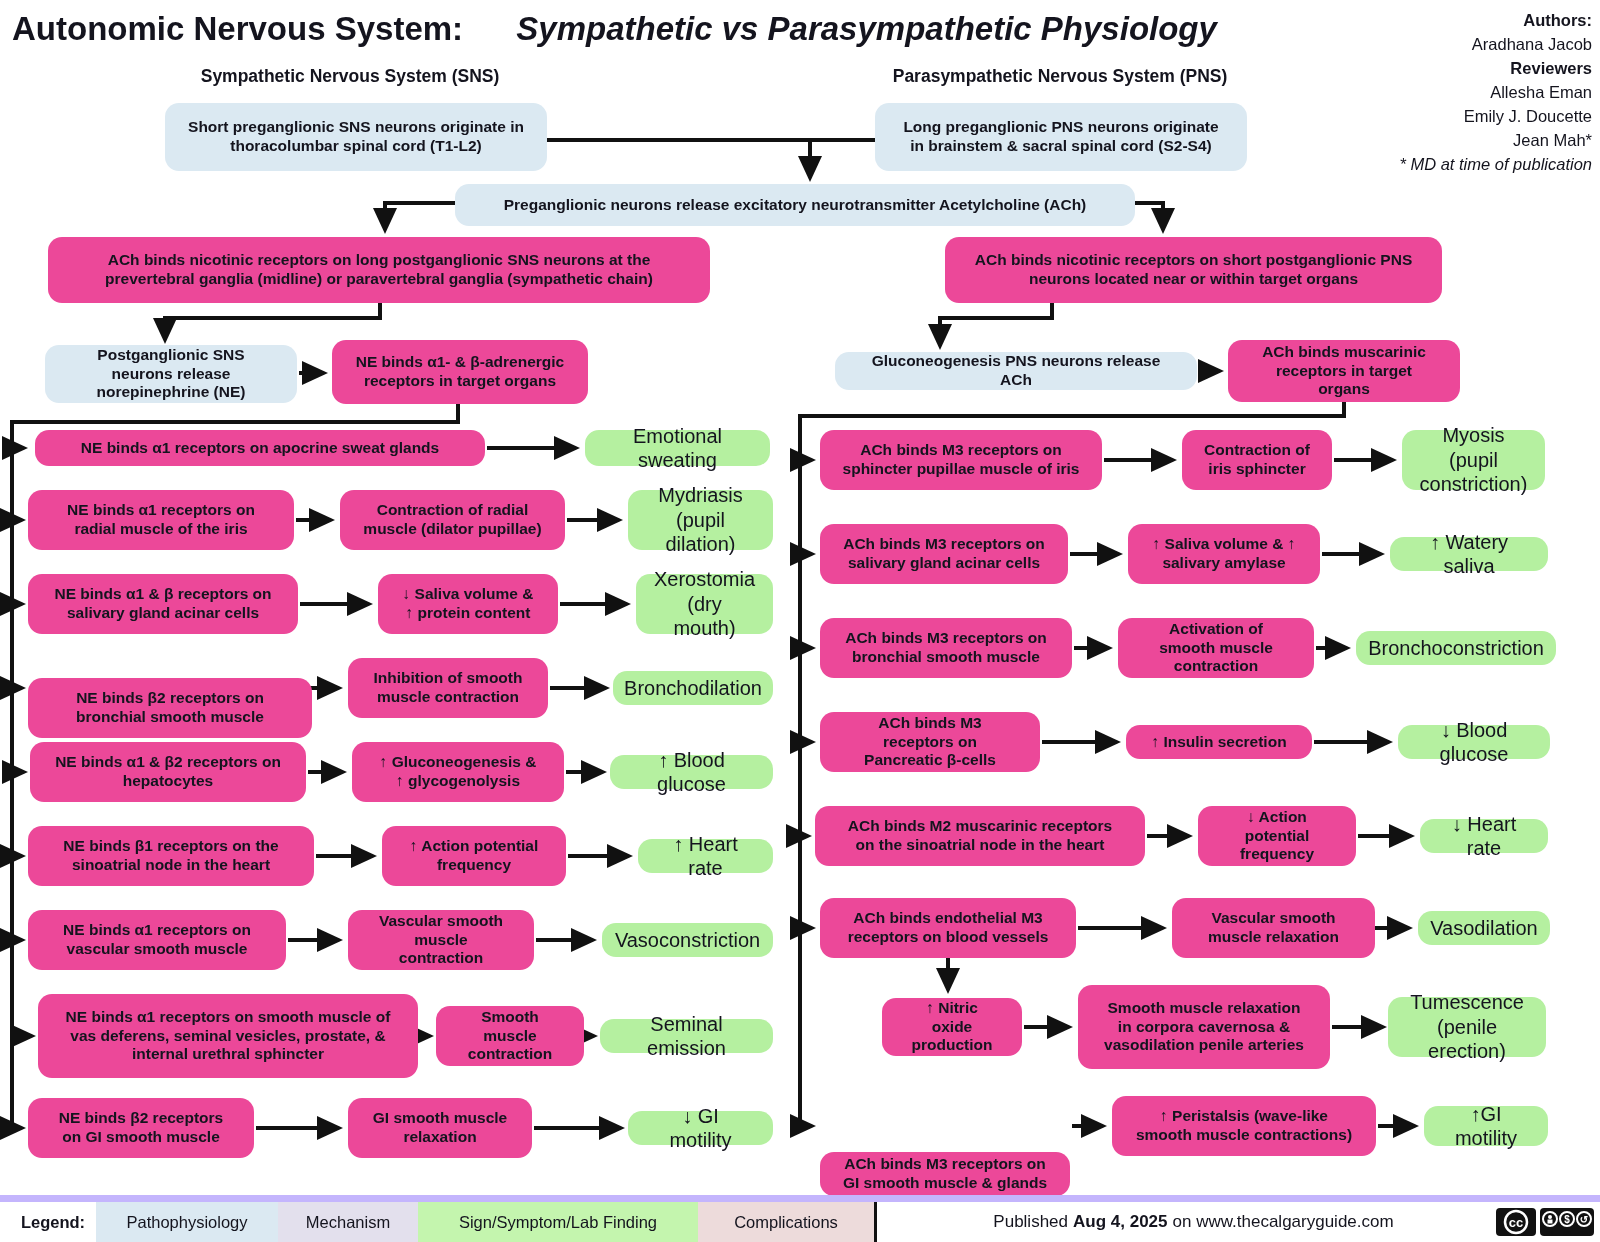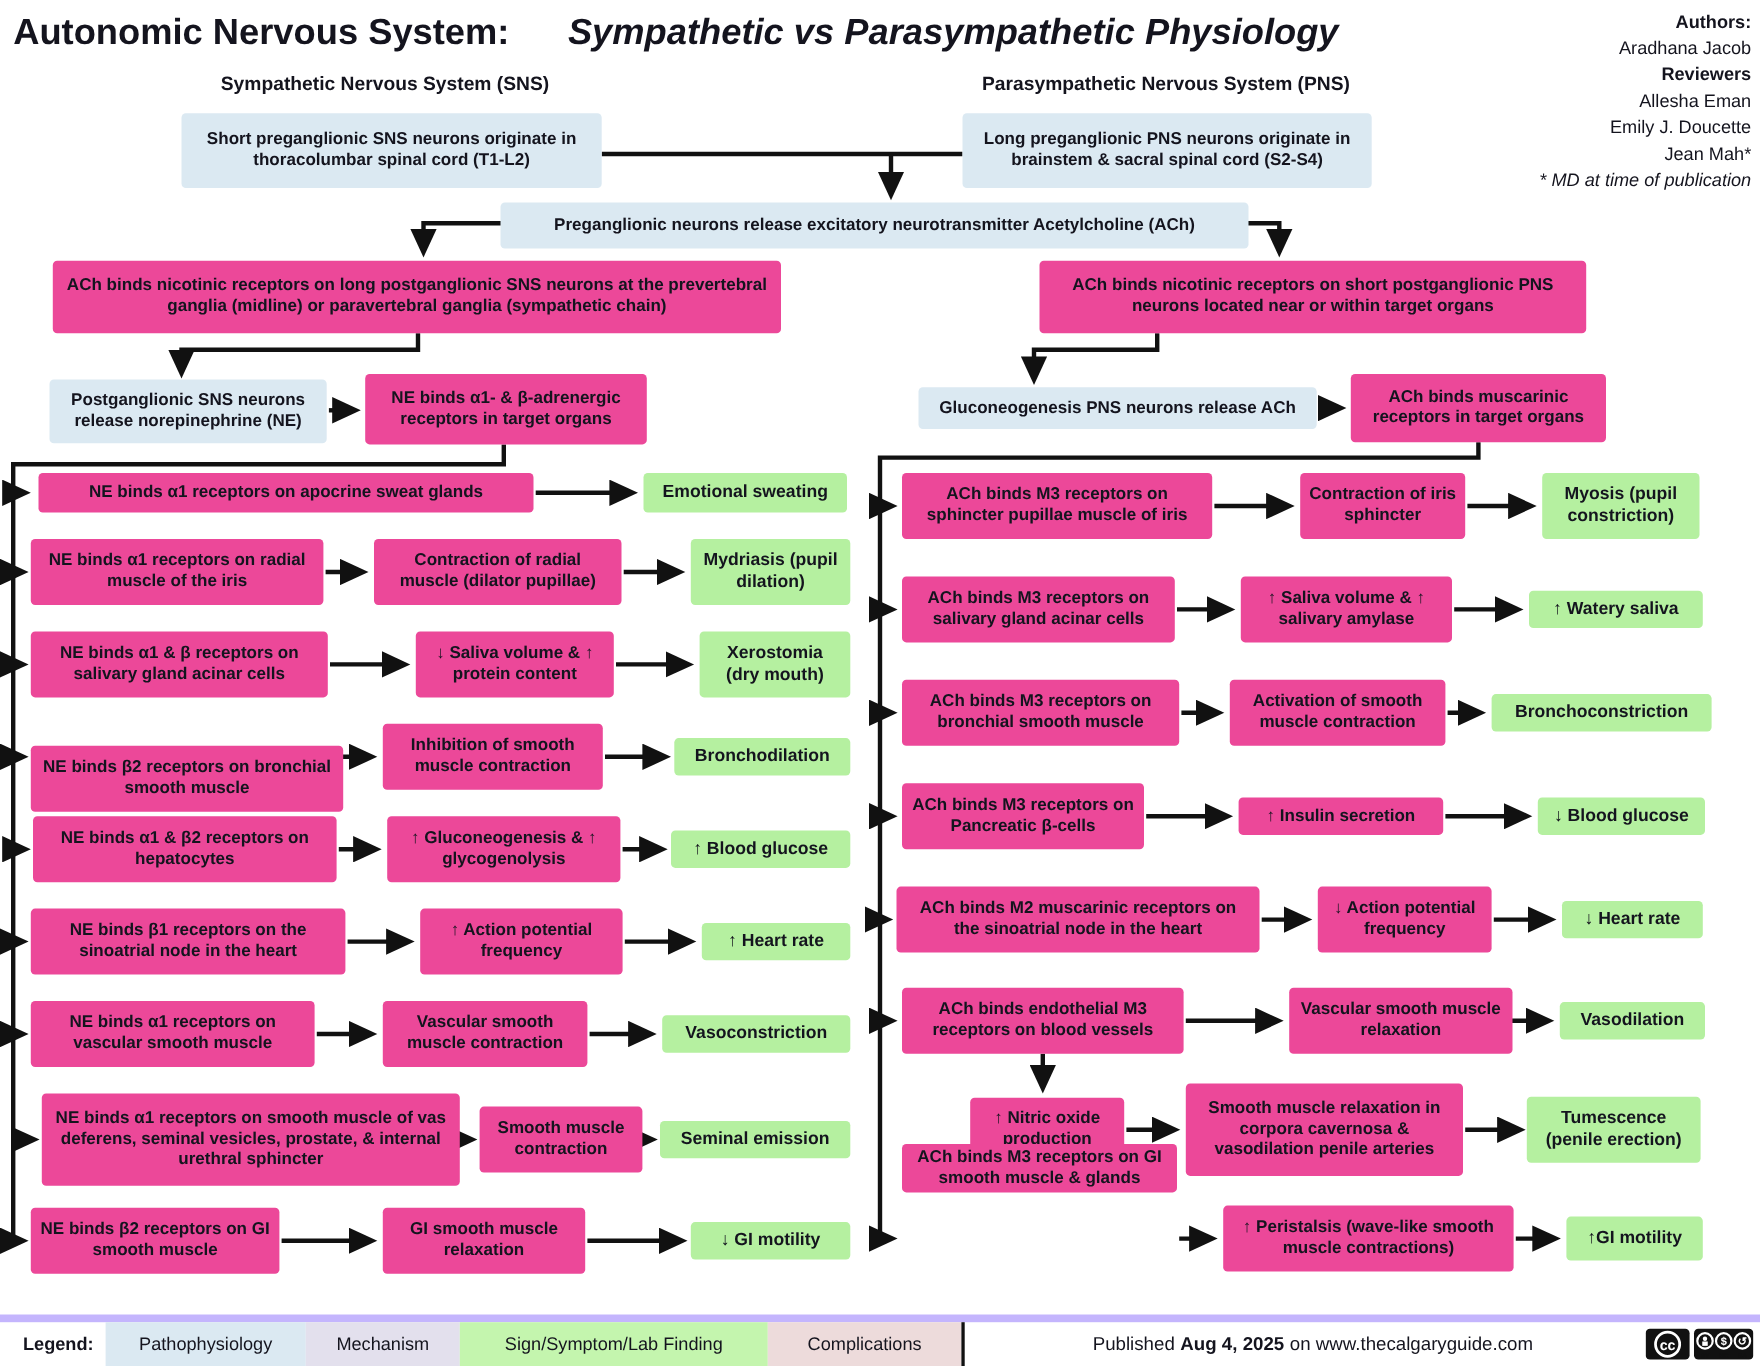--- a/index.html
+++ b/index.html
@@ -10,8 +10,8 @@
   #wires{position:absolute;left:0;top:0;z-index:1;}
   .bx{
     position:absolute;z-index:2;display:flex;align-items:center;justify-content:center;
-    text-align:center;border-radius:4px;font-size:15.5px;font-weight:600;line-height:1.22;
-    padding:3px 8px;box-sizing:border-box;
+    text-align:center;border-radius:14px;font-size:15.5px;font-weight:600;line-height:1.22;
+    padding:3px 22px;box-sizing:border-box;
   }
   .patho{background:#dbe9f2;}
   .mech{background:#ec4899;}

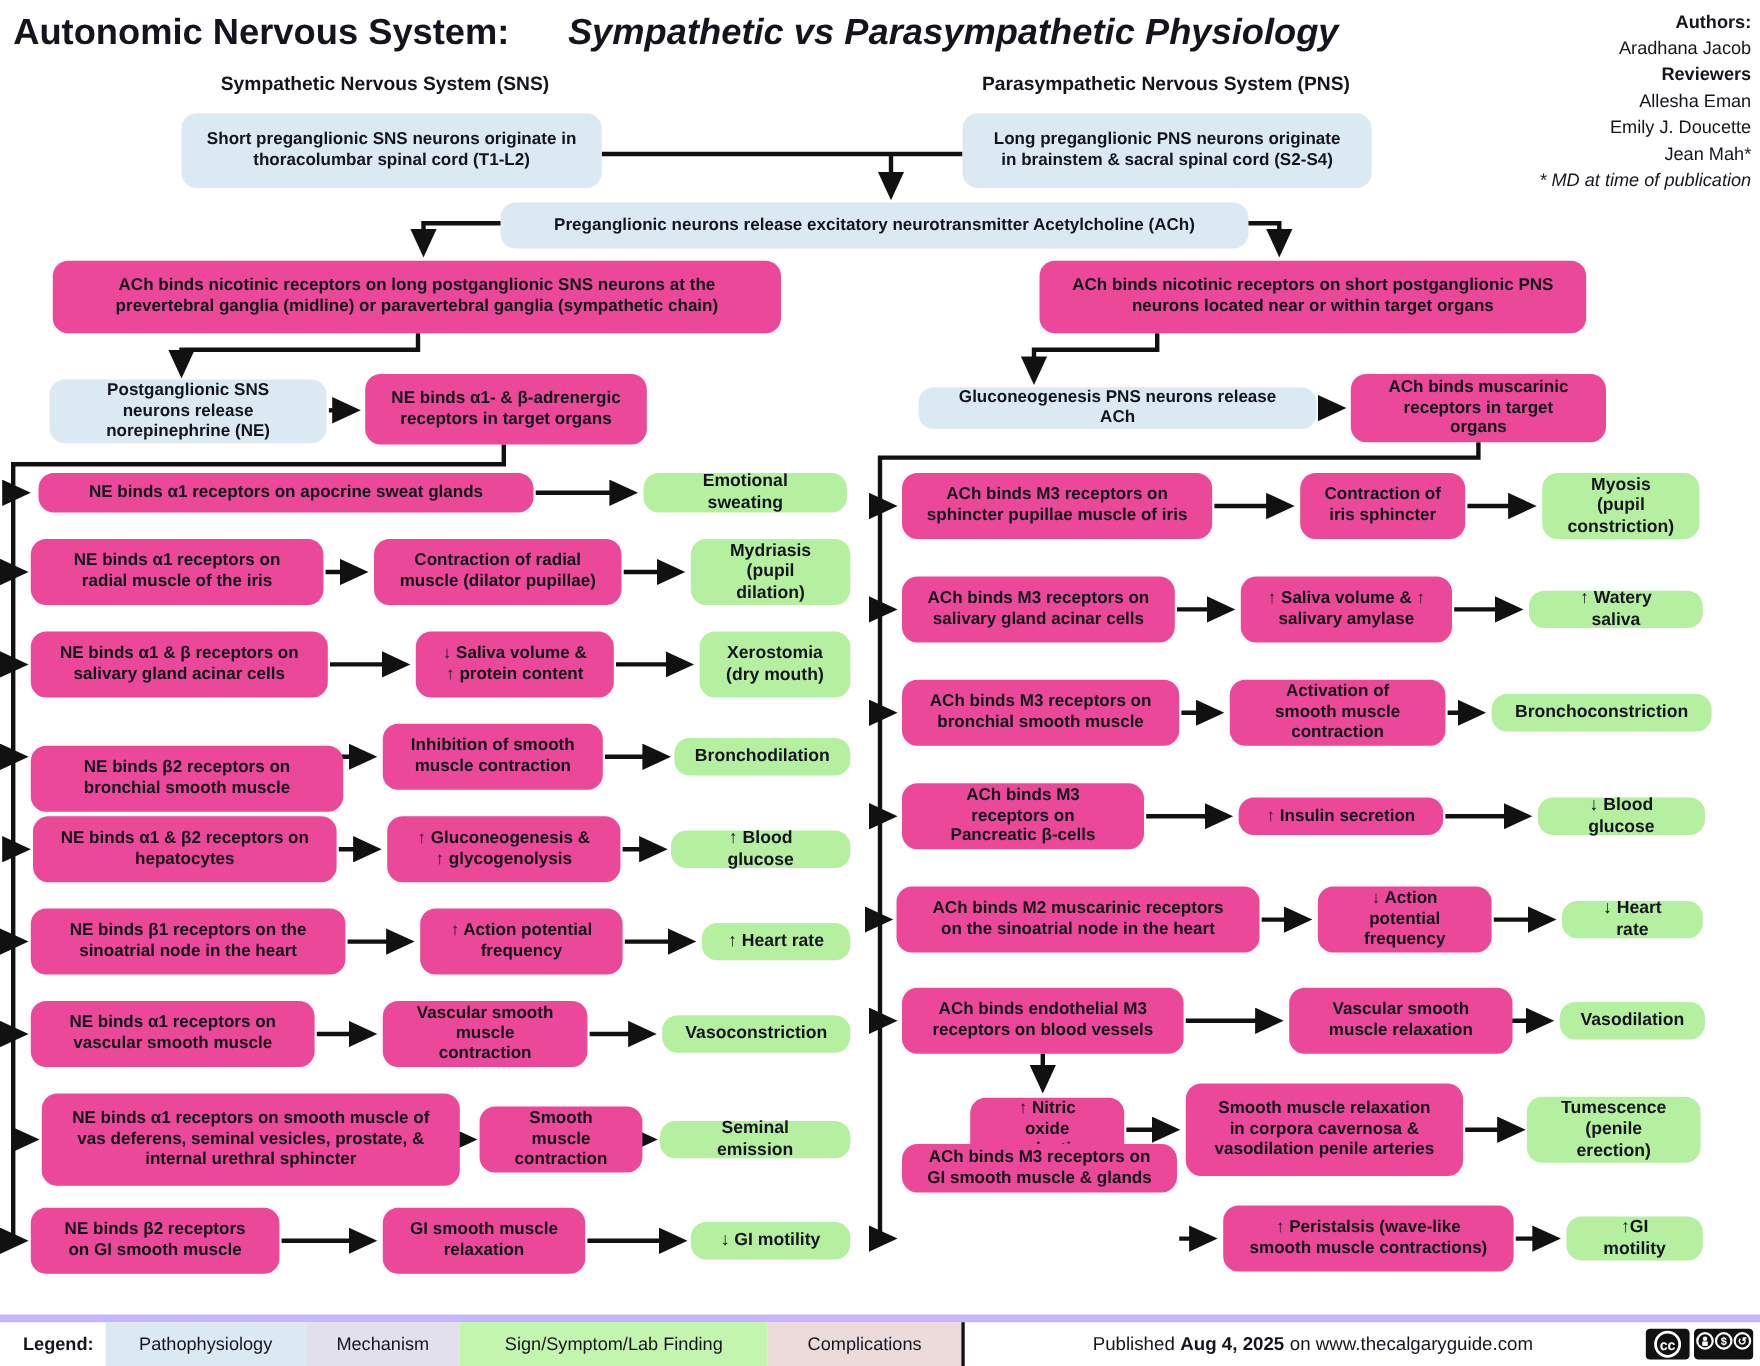--- a/index.html
+++ b/index.html
@@ -15,7 +15,7 @@
   }
   .patho{background:#dbe9f2;}
   .mech{background:#ec4899;}
-  .sign{background:#b5f0a0;font-weight:700;font-size:16px;}
+  .sign{background:#b5f0a0;font-weight:400;font-size:20px;}
   .hdr{position:absolute;z-index:2;font-weight:700;font-size:17.5px;text-align:center;}
   #title{position:absolute;left:12px;top:10px;z-index:2;font-size:33px;font-weight:700;white-space:nowrap;}
   #title .em{font-style:italic;margin-left:44px;}

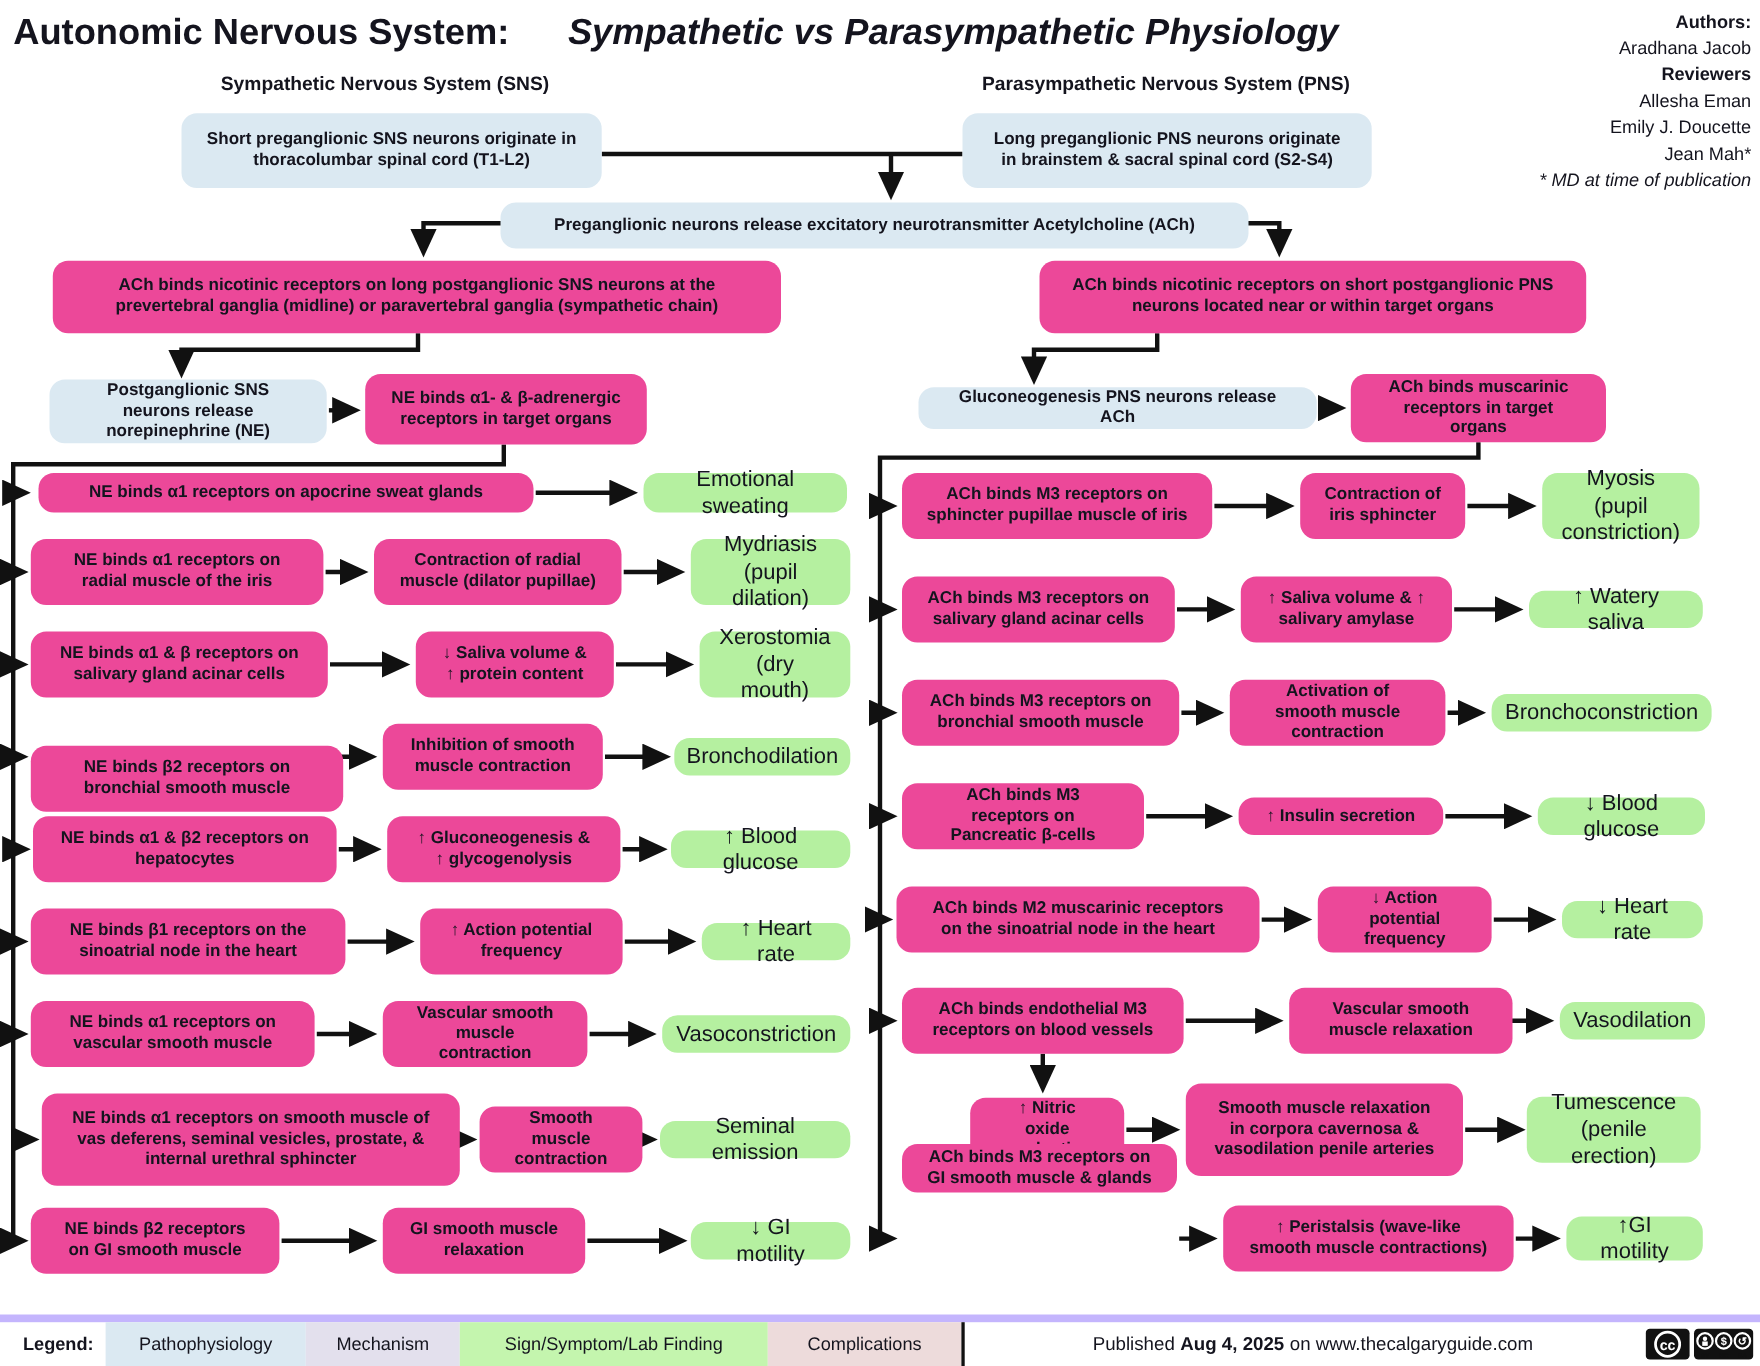--- a/index.html
+++ b/index.html
@@ -206,7 +206,7 @@
   <div class="bx mech" style="left:1078px;top:985px;width:252px;height:84px">Smooth muscle relaxation in corpora cavernosa &amp; vasodilation penile arteries</div>
   <div class="bx sign" style="left:1388px;top:997px;width:158px;height:60px">Tumescence (penile erection)</div>
 
-  <div class="bx mech" style="left:820px;top:1040px;width:250px;height:44px">ACh binds M3 receptors on GI smooth muscle &amp; glands</div>
+  <div class="bx mech" style="left:820px;top:1152px;width:250px;height:44px">ACh binds M3 receptors on GI smooth muscle &amp; glands</div>
   <div class="bx mech" style="left:1112px;top:1096px;width:264px;height:60px">↑ Peristalsis (wave-like smooth muscle contractions)</div>
   <div class="bx sign" style="left:1424px;top:1106px;width:124px;height:40px">↑GI motility</div>
 

